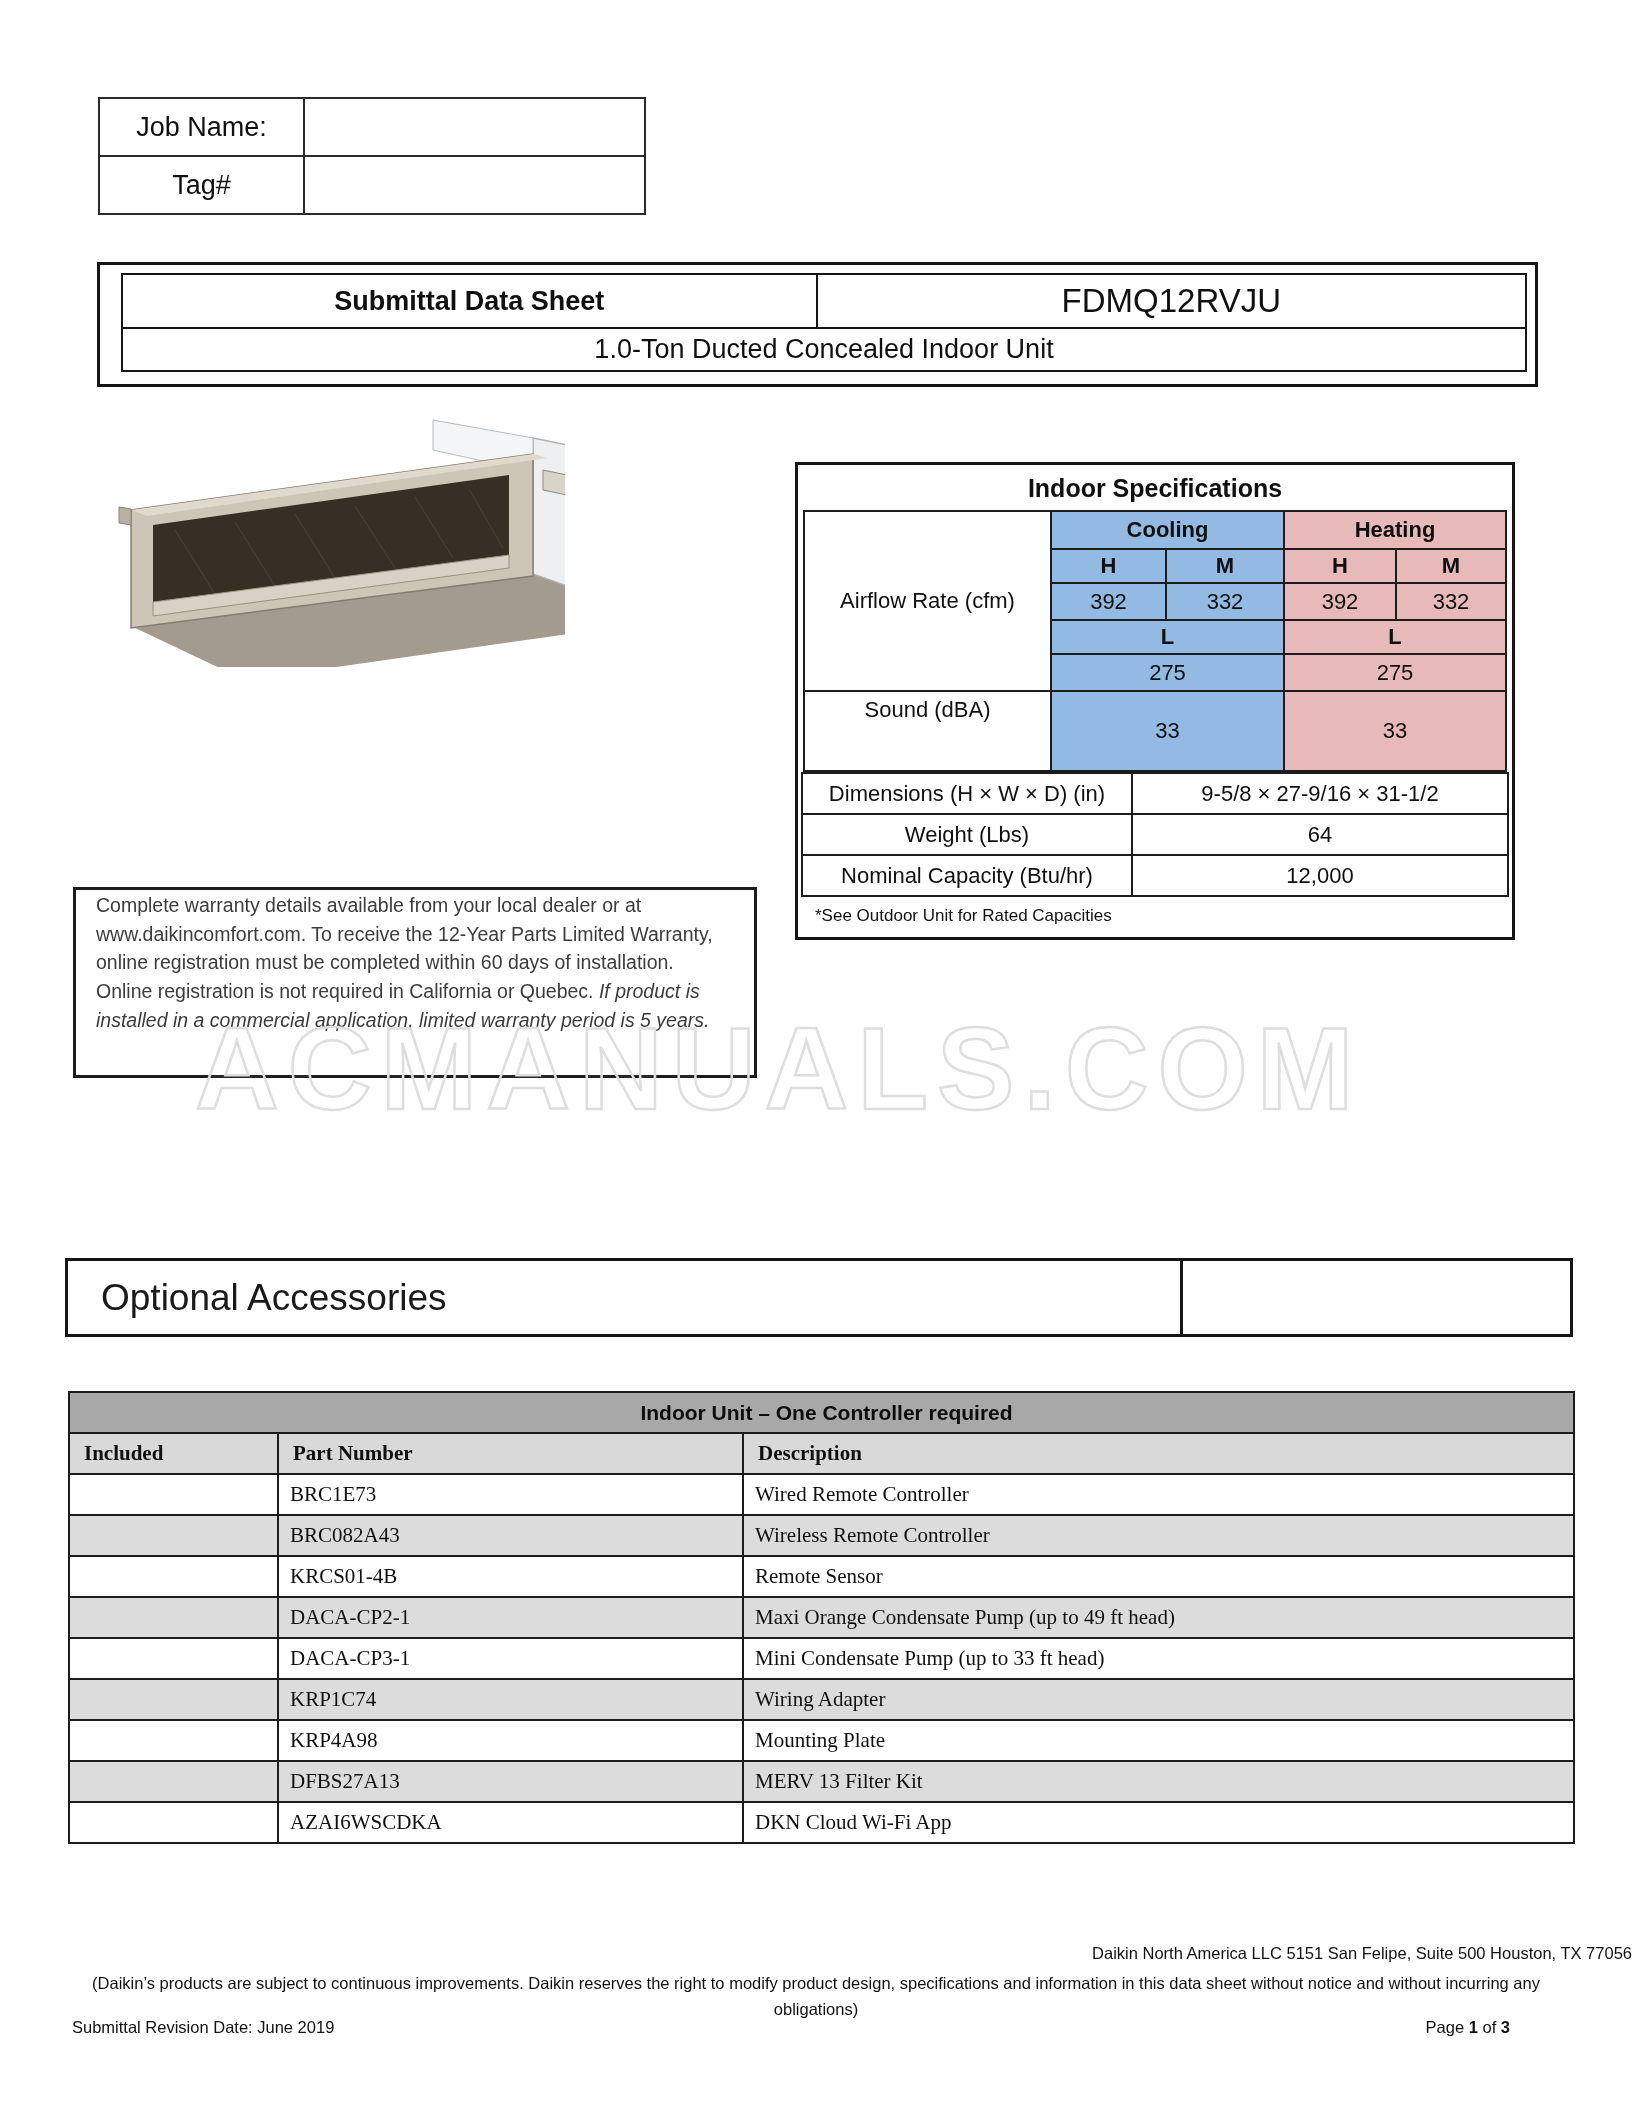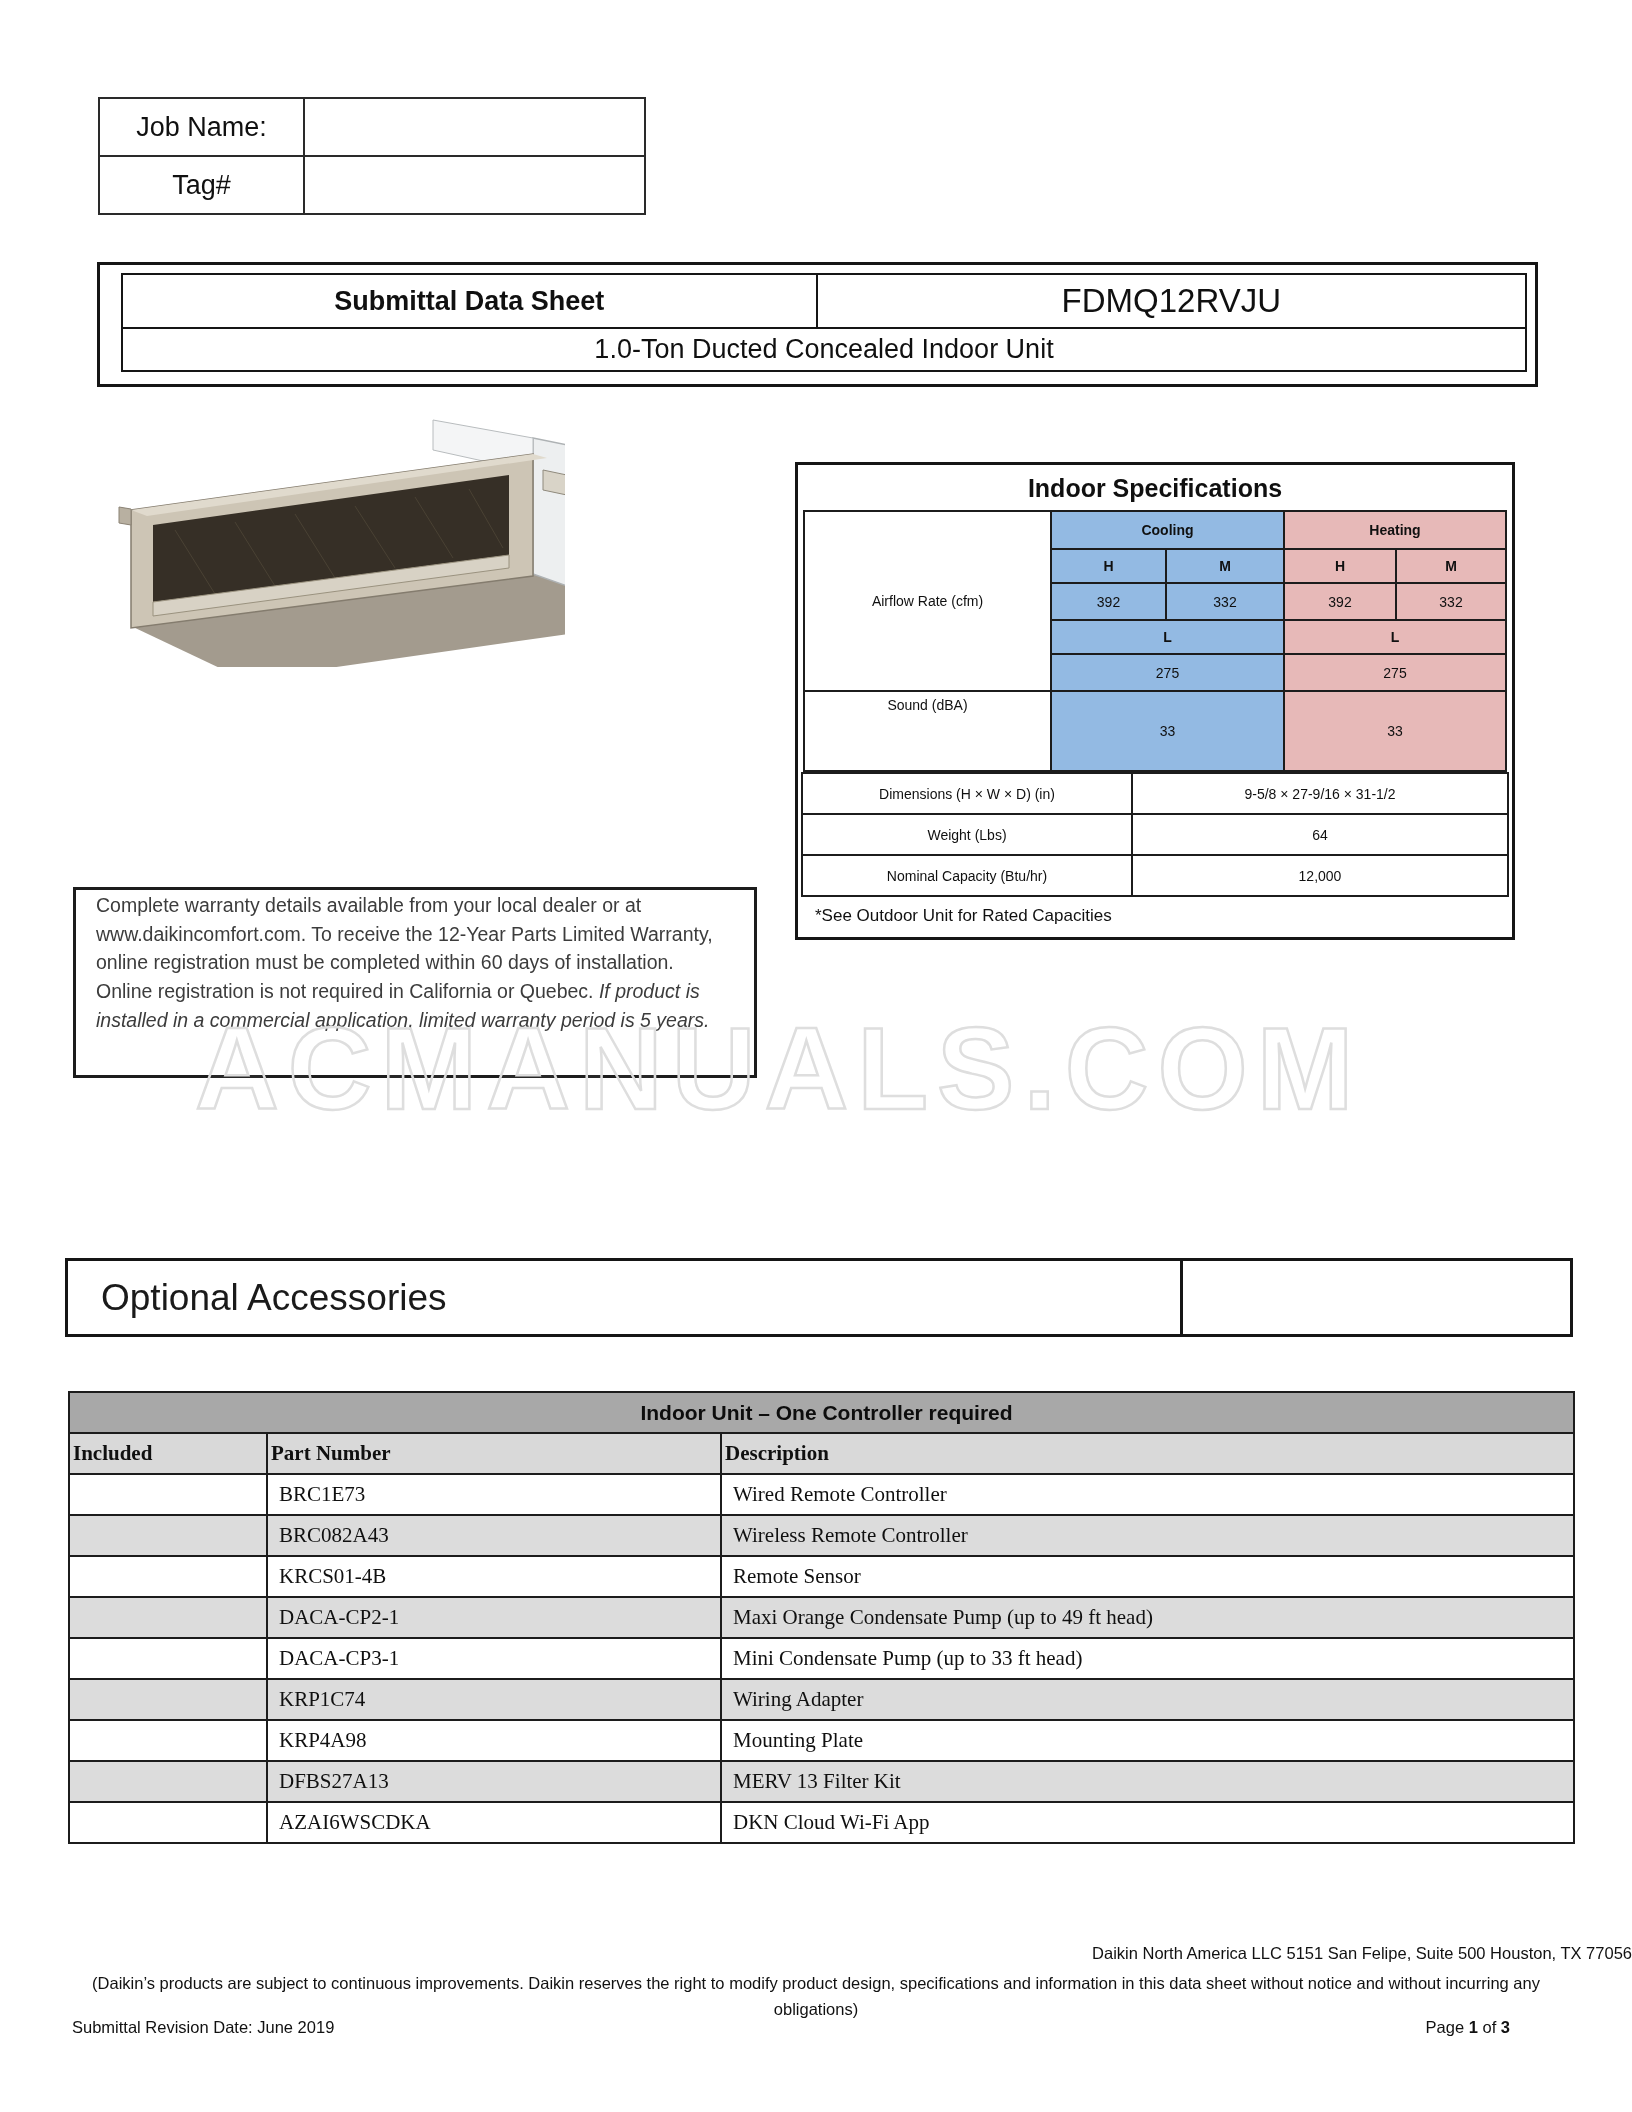--- a/index.html
+++ b/index.html
@@ -30,7 +30,7 @@
              border:3px solid #151515;box-sizing:border-box;}
   .specs-title{text-align:center;font-weight:bold;font-size:25px;margin:9px 0 7px 0;}
   table.grid{border-collapse:collapse;margin:0 auto;}
-  table.grid td{border:2px solid #1c1c1c;text-align:center;font-size:14px;padding:0;}
+  table.grid td{border:2px solid #1c1c1c;text-align:center;font-size:22px;padding:0;}
   .spec1 .c0{width:245px;} .spec1 .c1{width:113px;} .spec1 .c2{width:116px;}
   .spec1 .c3{width:110px;} .spec1 .c4{width:108px;}
   .spec1 .r-main{height:38px;} .r-sub{height:34px;} .r-val{height:37px;}

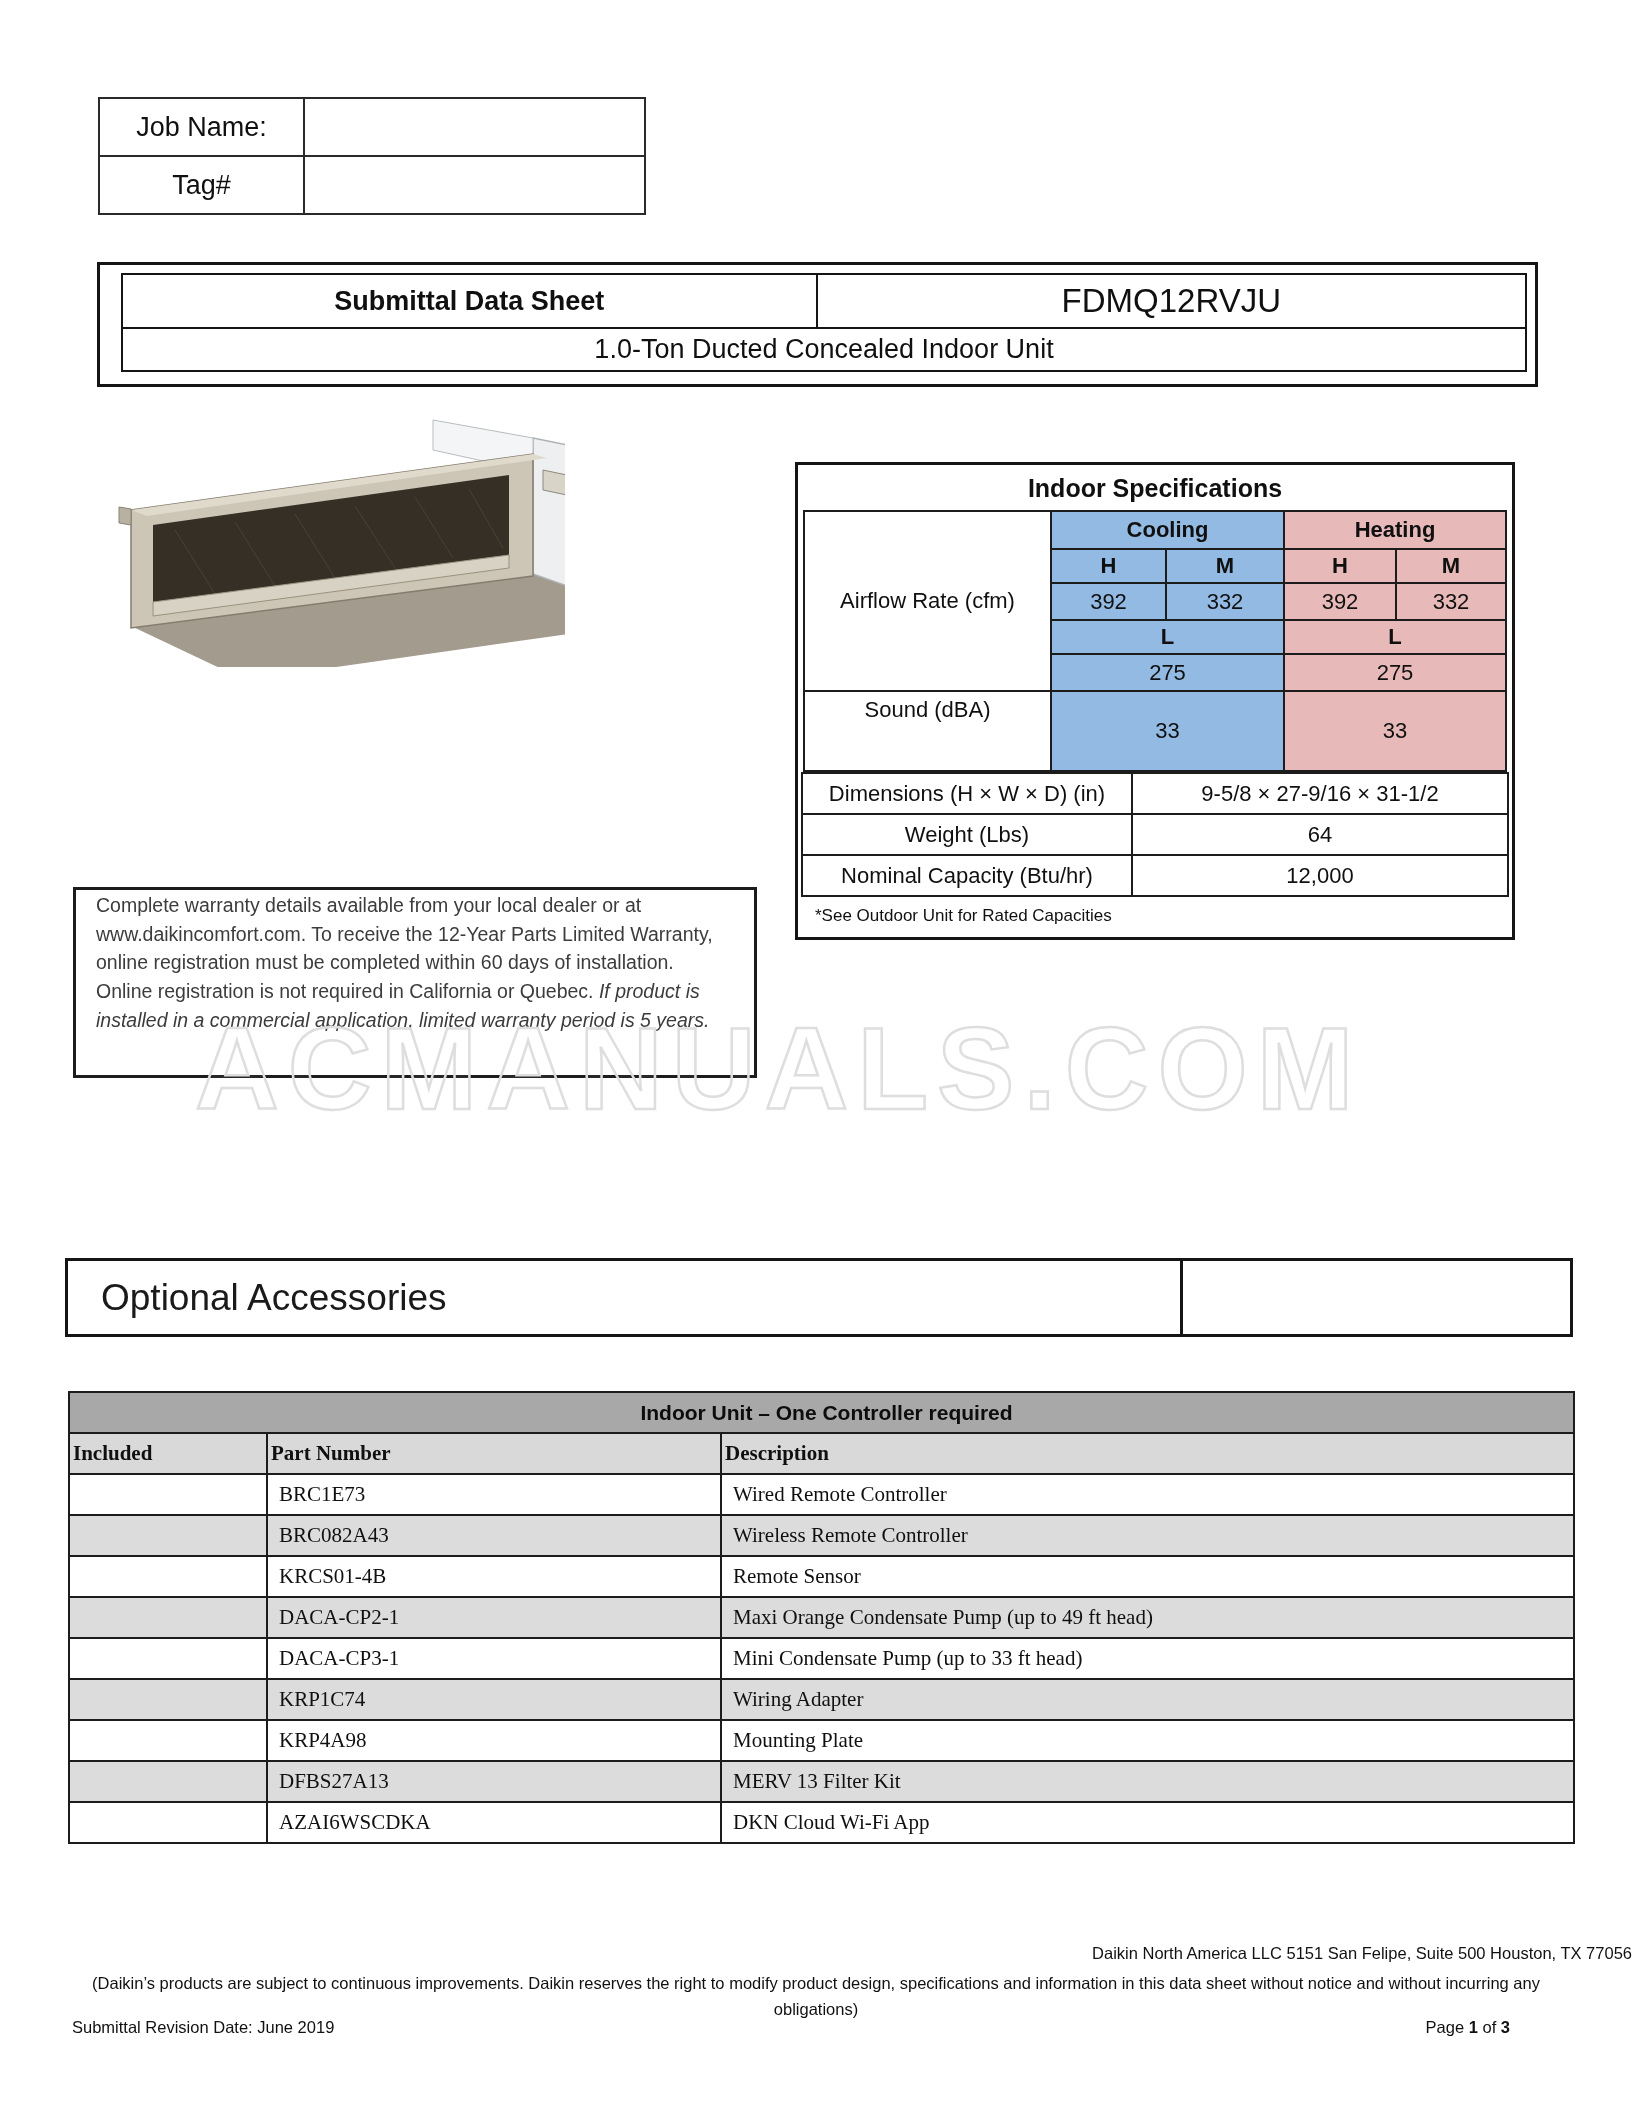--- a/index.html
+++ b/index.html
@@ -72,7 +72,7 @@
   .acc-band{background:var(--band,#A8A8A8);font-family:"Liberation Sans",sans-serif;
             font-weight:bold;font-size:23px;text-align:center;height:37px;color:#0d0d0d;}
   .acc-cols th{background:var(--col-header,#D9D9D9);font-size:21px;text-align:left;height:37px;
-               padding-left:3px;font-weight:bold;}
+               padding-left:14px;font-weight:bold;}
   .acc-table td{height:37px;font-size:21px;padding-left:11px;}
   .acc-table .alt{background:var(--row-alt,#DCDCDC);}
   .col-incl{width:192px;} .col-part{width:448px;}

